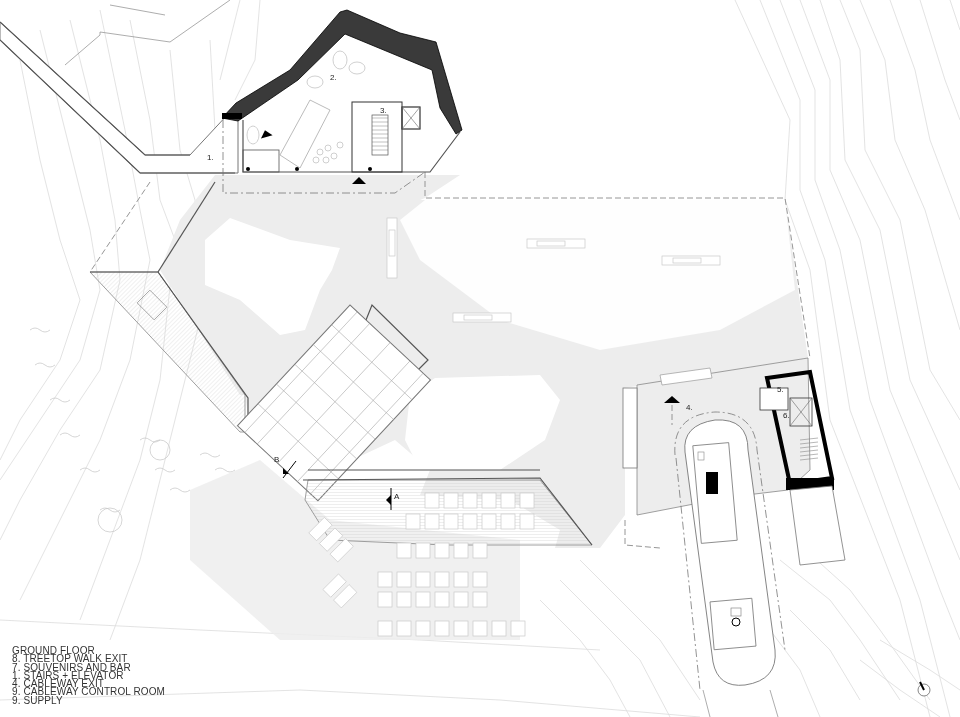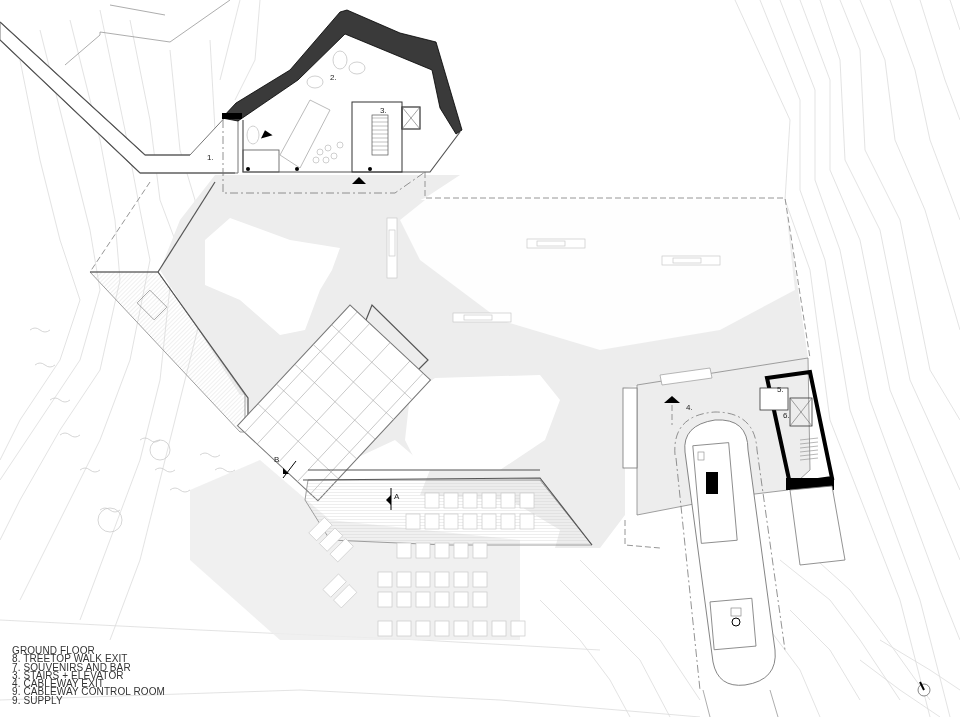--- a/index.html
+++ b/index.html
@@ -319,7 +319,7 @@
   <div>GROUND FLOOR</div>
   <div>8. TREETOP WALK EXIT</div>
   <div>7. SOUVENIRS AND BAR</div>
-  <div>3. STAIRS + ELEVATOR</div>
+  <div>1. STAIRS + ELEVATOR</div>
   <div>4. CABLEWAY EXIT</div>
   <div>9. CABLEWAY CONTROL ROOM</div>
   <div>9. SUPPLY</div>

